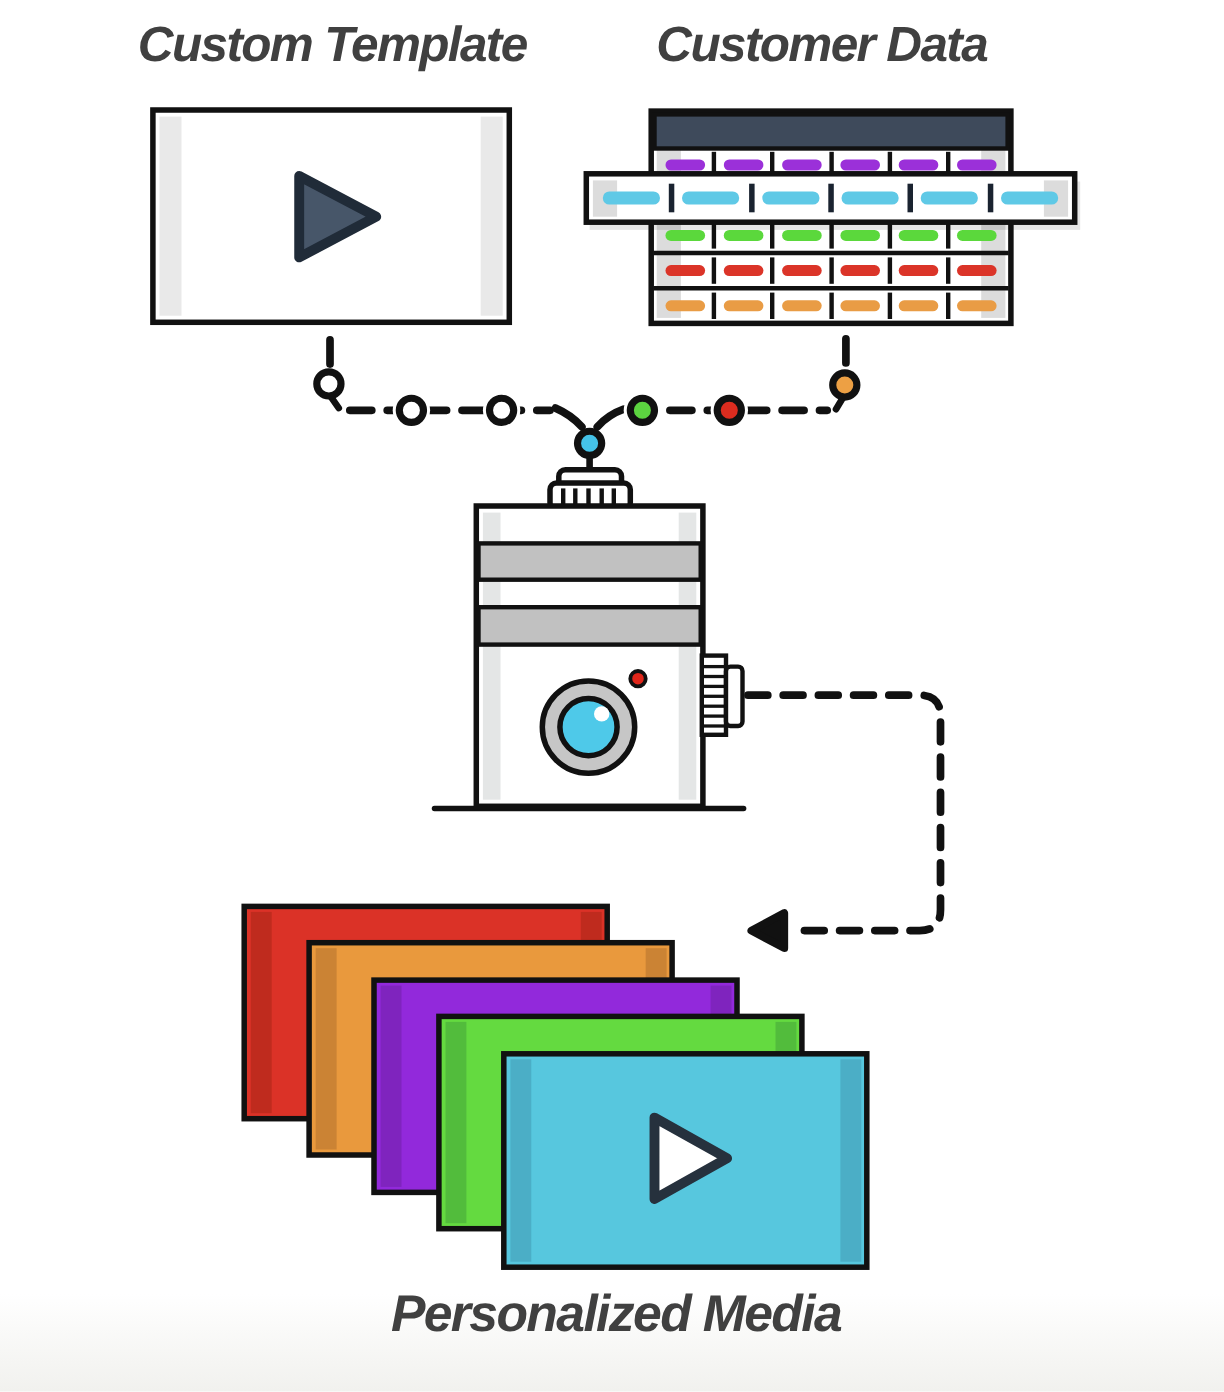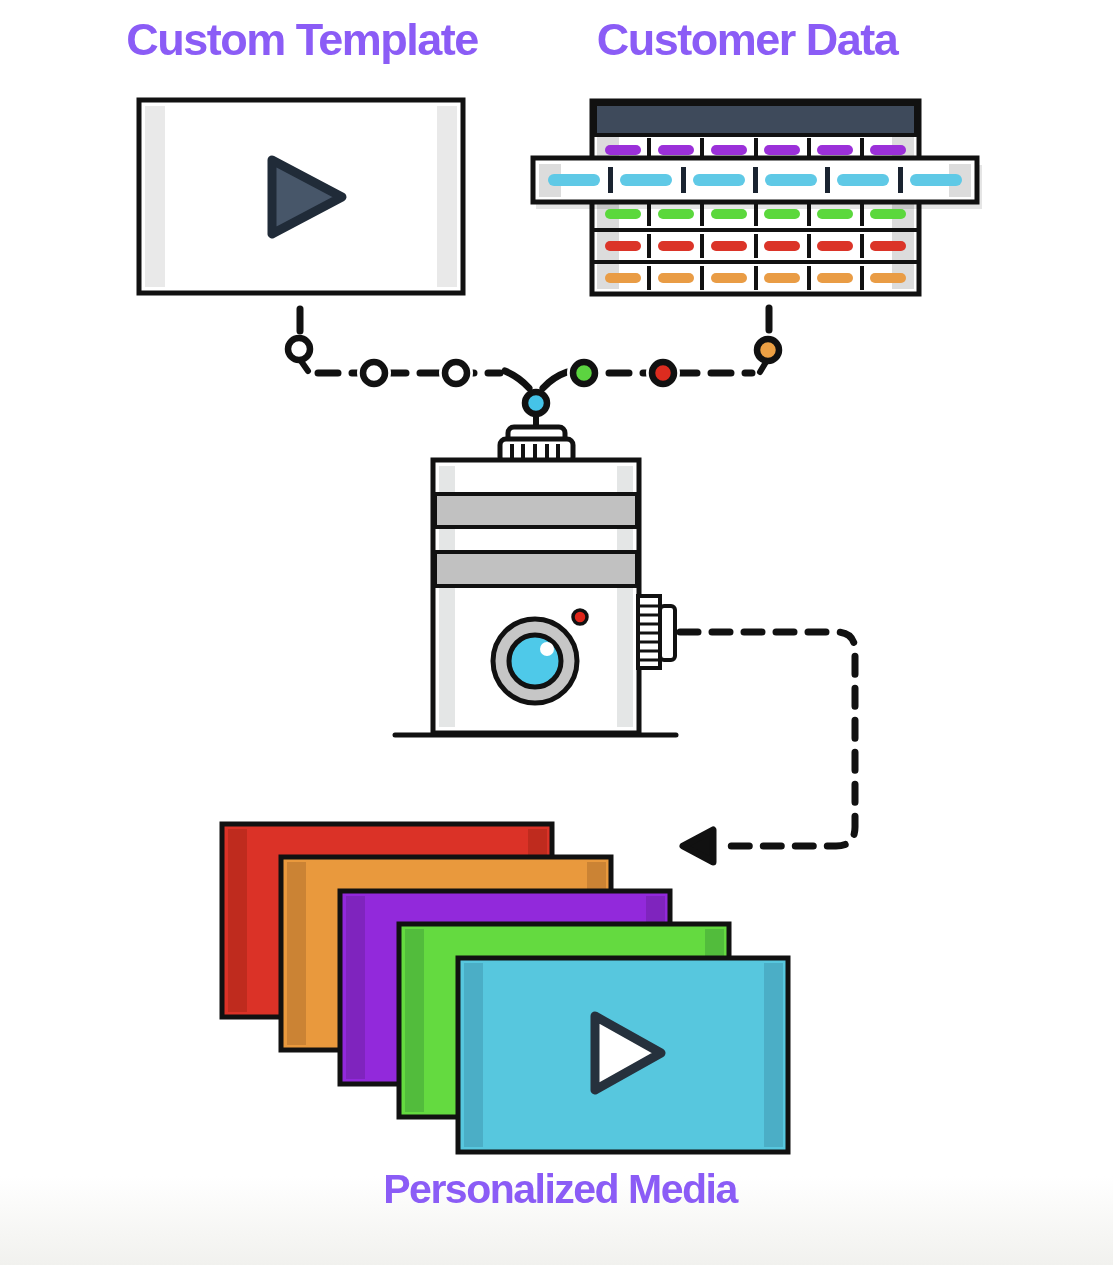--- a/index.html
+++ b/index.html
@@ -13,8 +13,8 @@
   .stage svg{position:absolute;left:0;top:0;}
   .diagram-title{
     position:absolute;
-    font-weight:bold;
-    color:#8b5cf6;
+    font-weight:bold;font-style:italic;
+    color:#404040;
     text-align:center;
     letter-spacing:-1.5px;
     white-space:nowrap;

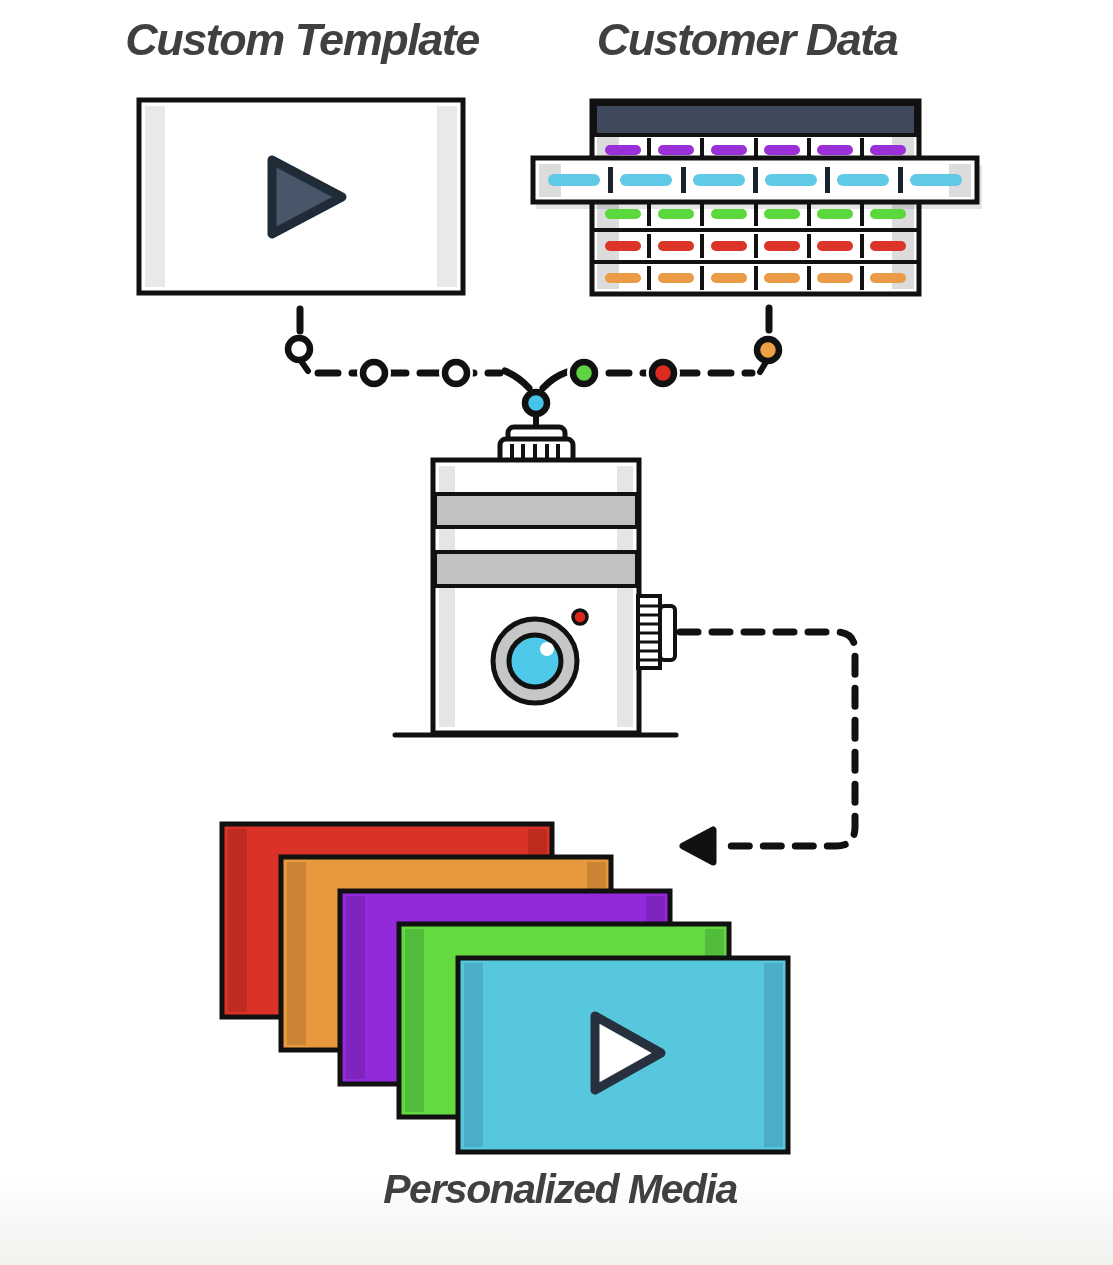--- a/index.html
+++ b/index.html
@@ -21,7 +21,7 @@
   }
   #title-template{left:97px;top:14px;width:410px;font-size:45px;}
   #title-data{left:542px;top:14px;width:410px;font-size:45px;}
-  #title-output{left:305px;top:1166px;width:510px;font-size:41px;}
+  #title-output{left:305px;top:1166px;width:510px;font-size:47px;}
 </style>
 </head>
 <body>

